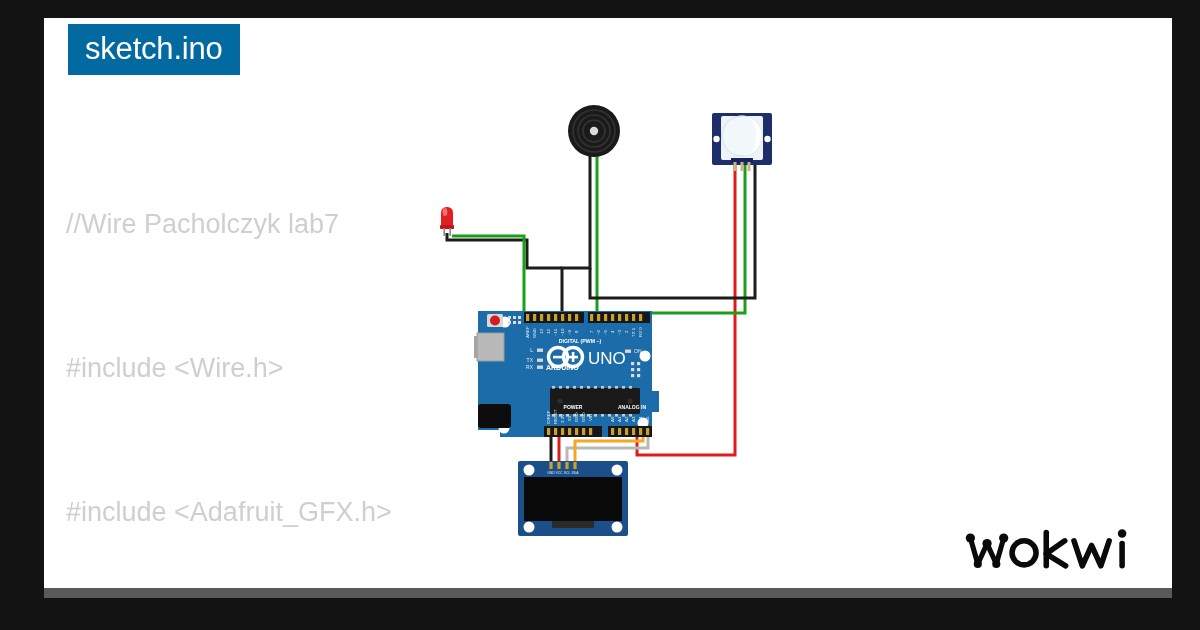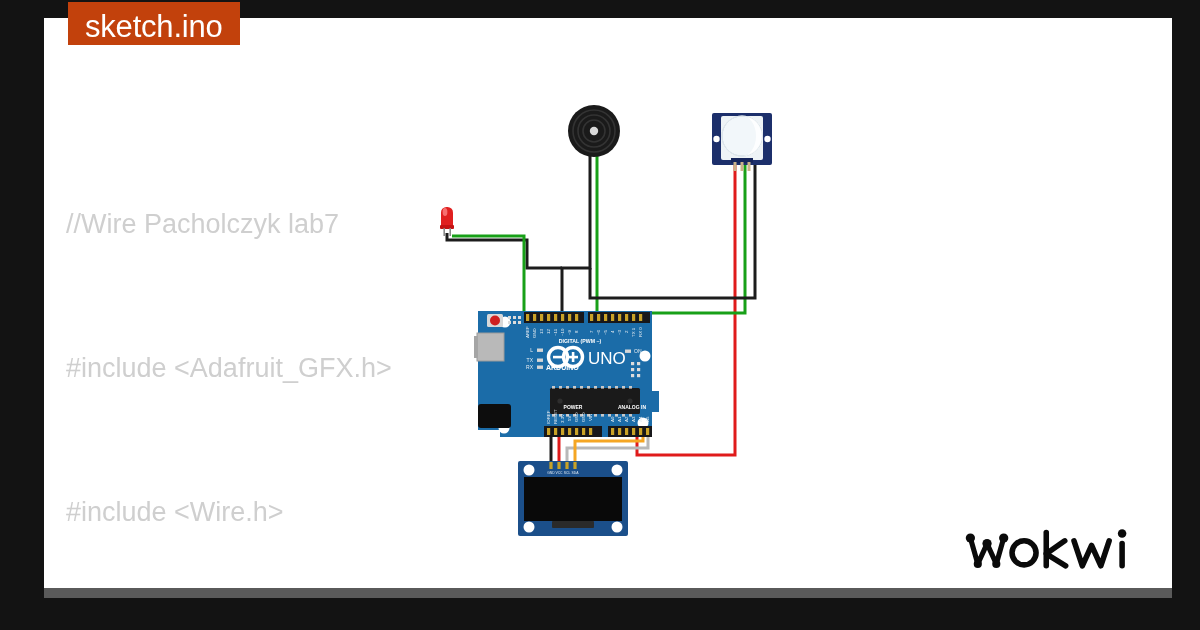--- a/index.html
+++ b/index.html
@@ -21,9 +21,9 @@
 
   
   .file-tab{
-    position:absolute;left:68px;top:2px;
-    background:#c2410c;color:#ffffff;
-    padding:9px 17px 3px 17px;
+    position:absolute;left:68px;top:24px;
+    background:#0369a1;color:#ffffff;
+    padding:9px 17px 11px 17px;
     font-size:31px;letter-spacing:-0.2px;line-height:1;
     font-family:"Liberation Sans", sans-serif;
     z-index:40;

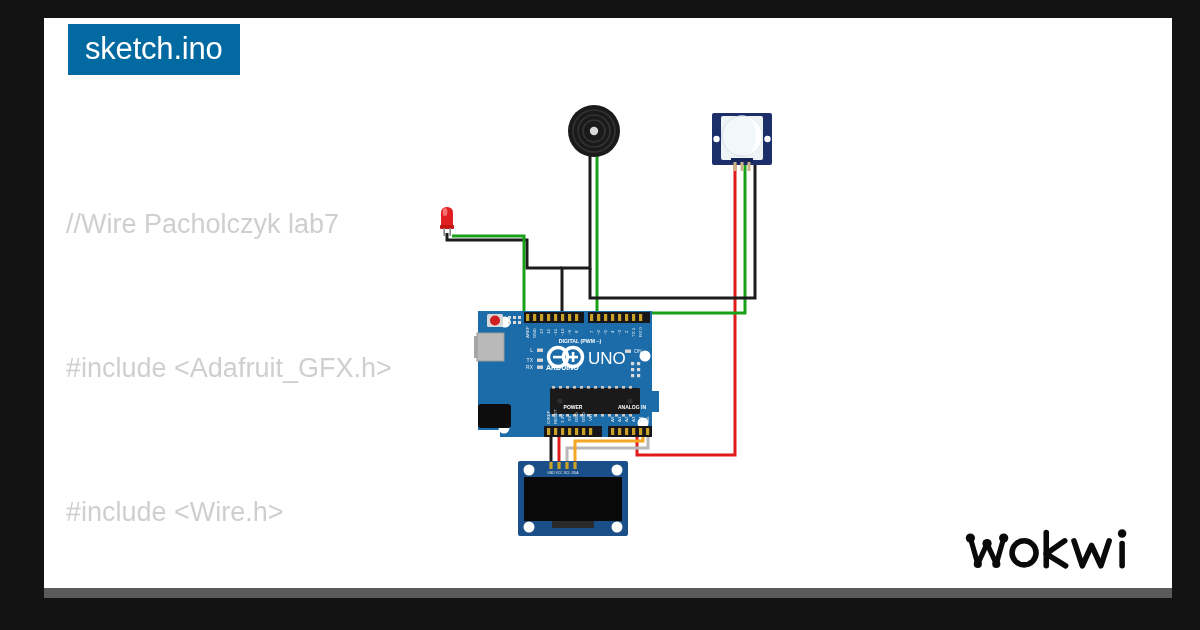--- a/index.html
+++ b/index.html
@@ -58,8 +58,8 @@
 
   <div class="code">
     <span class="ln">//Wire Pacholczyk lab7</span>
+    <span class="ln">#include &lt;Wire.h&gt;</span>
     <span class="ln">#include &lt;Adafruit_GFX.h&gt;</span>
-    <span class="ln">#include &lt;Wire.h&gt;</span>
     
     
     

